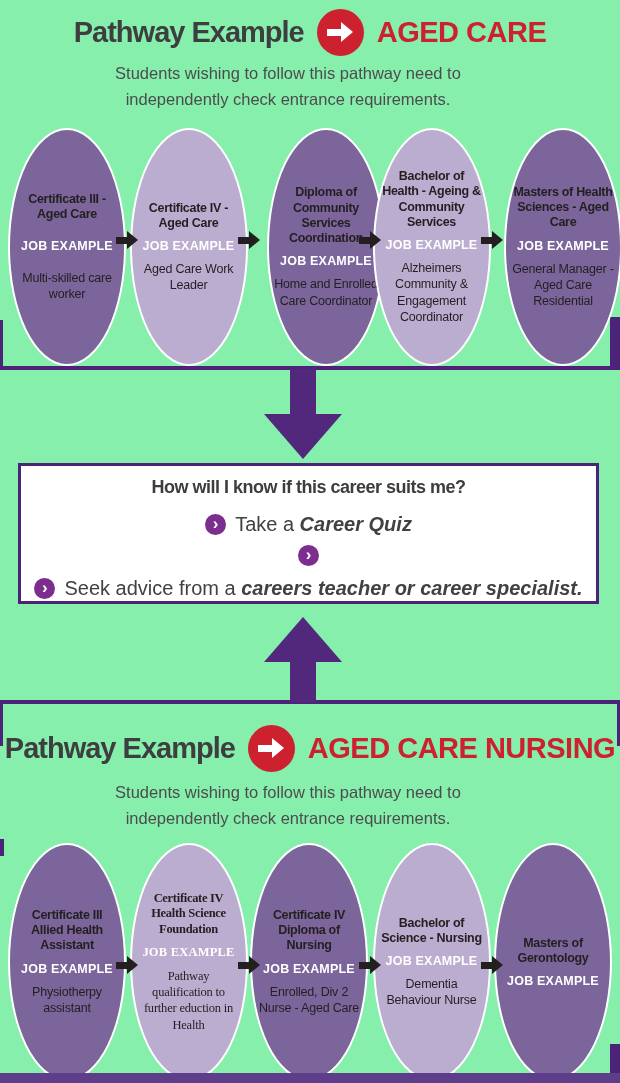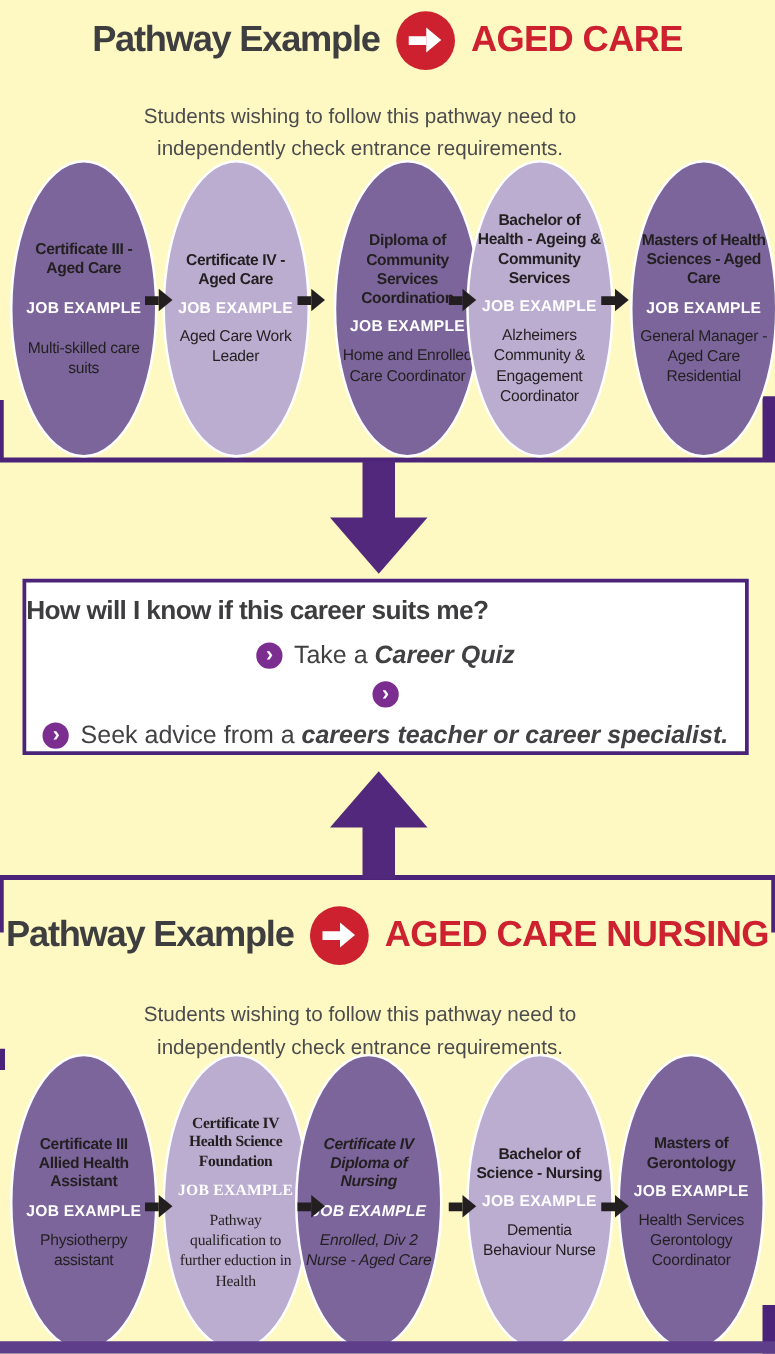--- a/index.html
+++ b/index.html
@@ -4,7 +4,7 @@
 <style>
   html,body { margin:0; padding:0; }
   body { width:620px; height:1083px; background:#ffffff; font-family:"Liberation Sans", sans-serif; }
-  .canvas { position:relative; width:620px; height:1083px; overflow:hidden; background:#fef9c3; }
+  .canvas { position:relative; width:620px; height:1083px; overflow:hidden; background:#86efac; }
 
   
   .hdr-row { position:absolute; left:0; width:620px; display:flex; justify-content:center; align-items:center; gap:13px; }

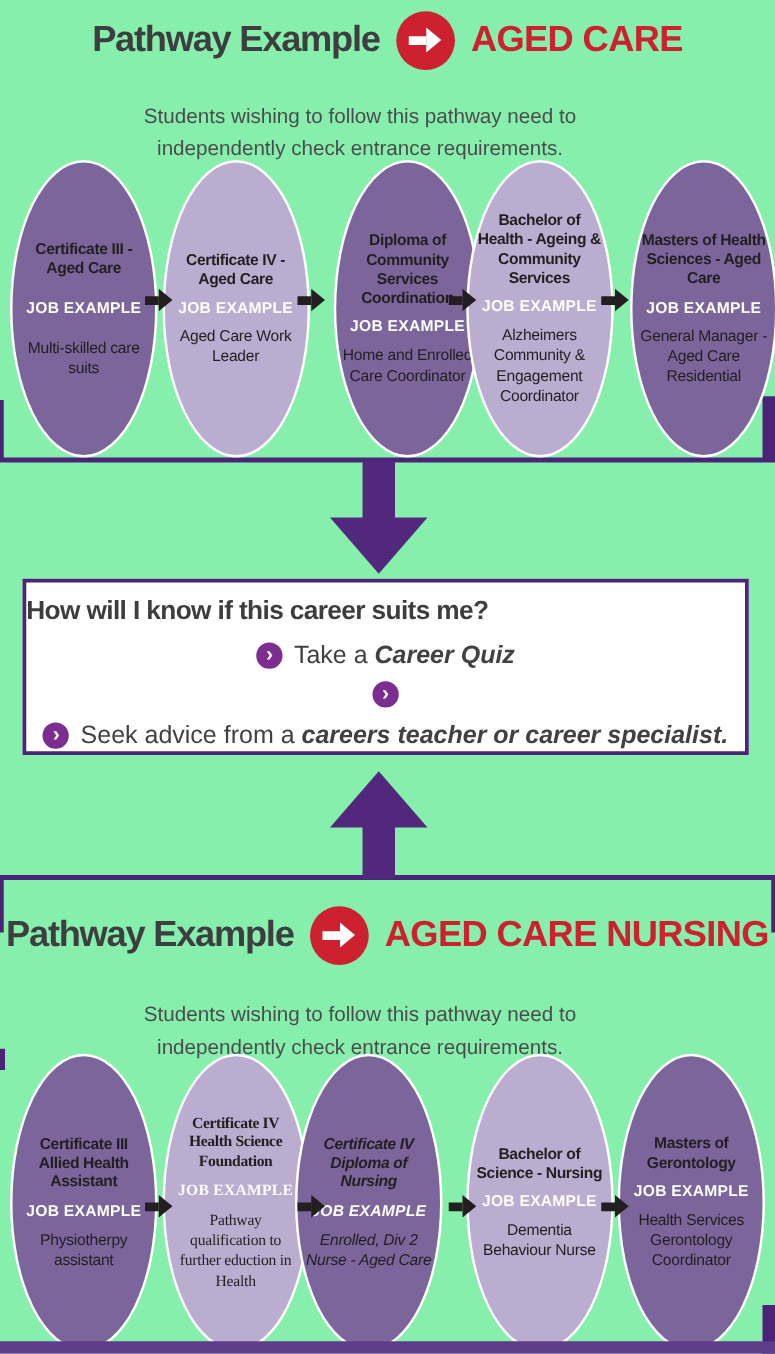--- a/index.html
+++ b/index.html
@@ -14,7 +14,7 @@
   .warrow { display:flex; align-items:center; }
   .warrow .shaft { width:14px; height:7px; background:#fff; }
   .warrow .head { width:0; height:0; border-top:10px solid transparent; border-bottom:10px solid transparent; border-left:12px solid #fff; }
-  .subtitle { position:absolute; left:0; width:576px; text-align:center; font-size:16.5px; line-height:1.55; color:#4c4c4e;margin-top:20px; }
+  .subtitle { position:absolute; left:0; width:576px; text-align:center; font-size:16.5px; line-height:1.55; color:#4c4c4e; }
 
   
   .row { position:absolute; left:0; width:620px; }

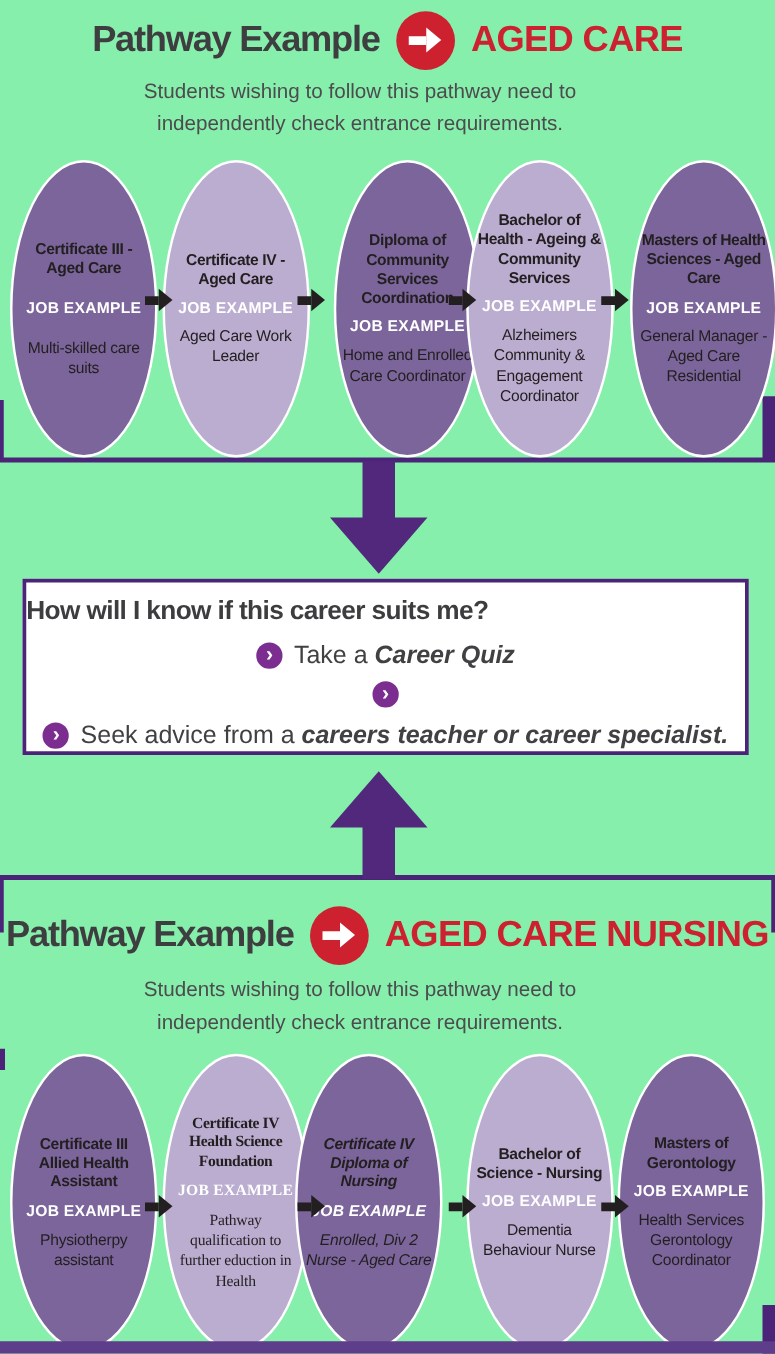--- a/index.html
+++ b/index.html
@@ -77,7 +77,7 @@
     <div class="ellipse dark" style="left:8px;gap:17px;">
       <div class="qual">Certificate III - Aged Care</div>
       <div class="job-label">JOB EXAMPLE</div>
-      <div class="job">Multi-skilled care suits</div>
+      <div class="job">Multi-skilled care worker</div>
     </div>
     <div class="ellipse light" style="left:129.5px;">
       <div class="qual">Certificate IV - Aged Care</div>

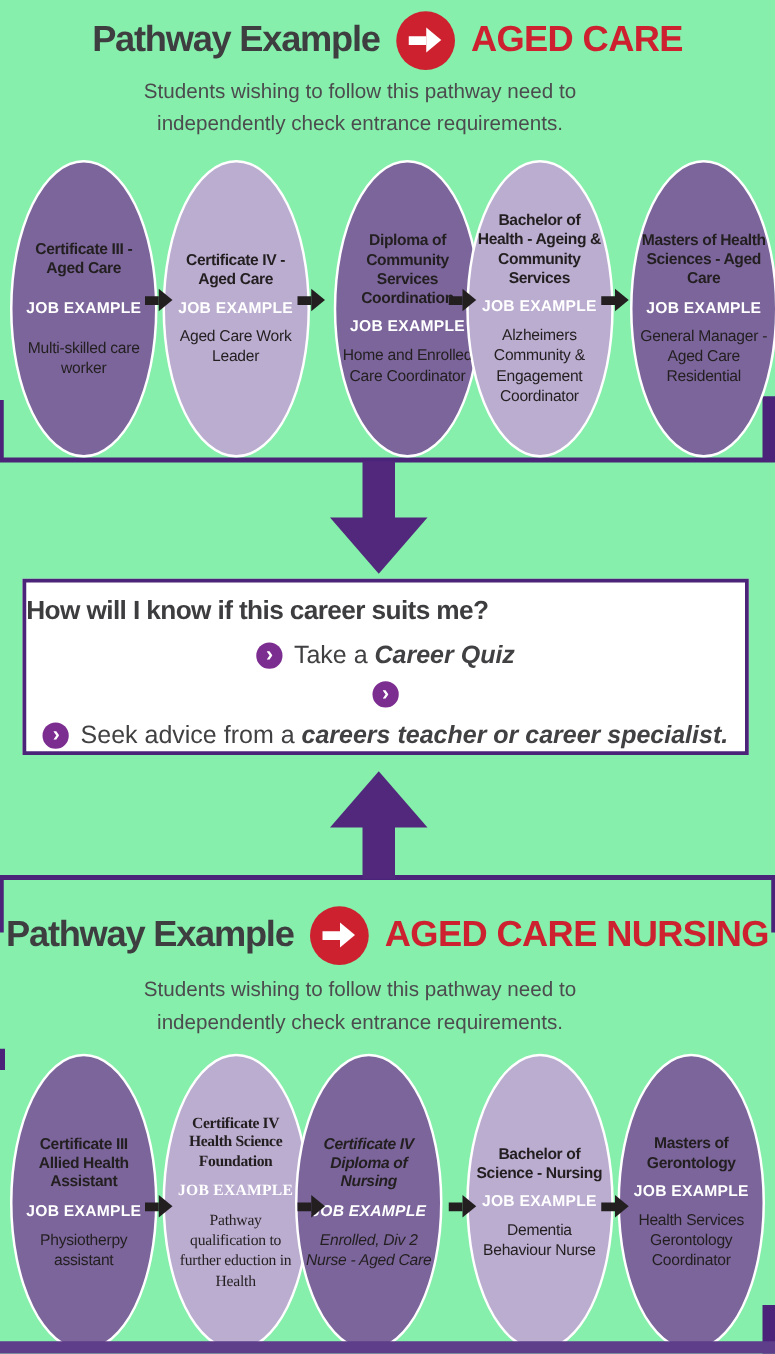--- a/index.html
+++ b/index.html
@@ -42,7 +42,7 @@
 
   
   .advice-box { position:absolute; left:18px; top:463px; width:581px; height:141px; border:3px solid #4b2479; box-sizing:border-box; background:#fff; z-index:2; }
-  .advice-title { position:absolute; top:11px; left:0; width:100%; text-align:left; font-weight:bold; font-size:21px; letter-spacing:-0.5px; color:#3d3d3f; }
+  .advice-title { position:absolute; top:11px; left:0; width:100%; text-align:center; font-weight:bold; font-size:18px; letter-spacing:-0.5px; color:#3d3d3f; }
   .advice-row { position:absolute; left:0; width:100%; display:flex; justify-content:center; align-items:center; gap:9px; }
   .bullet { width:21px; height:21px; border-radius:50%; background:#7c2d90; color:#fff; display:flex; align-items:center; justify-content:center; font-weight:bold; font-size:17px; line-height:1; padding-bottom:2px; box-sizing:border-box; flex:0 0 auto; }
   .advice-text { font-size:20px; color:#414042; white-space:nowrap; }

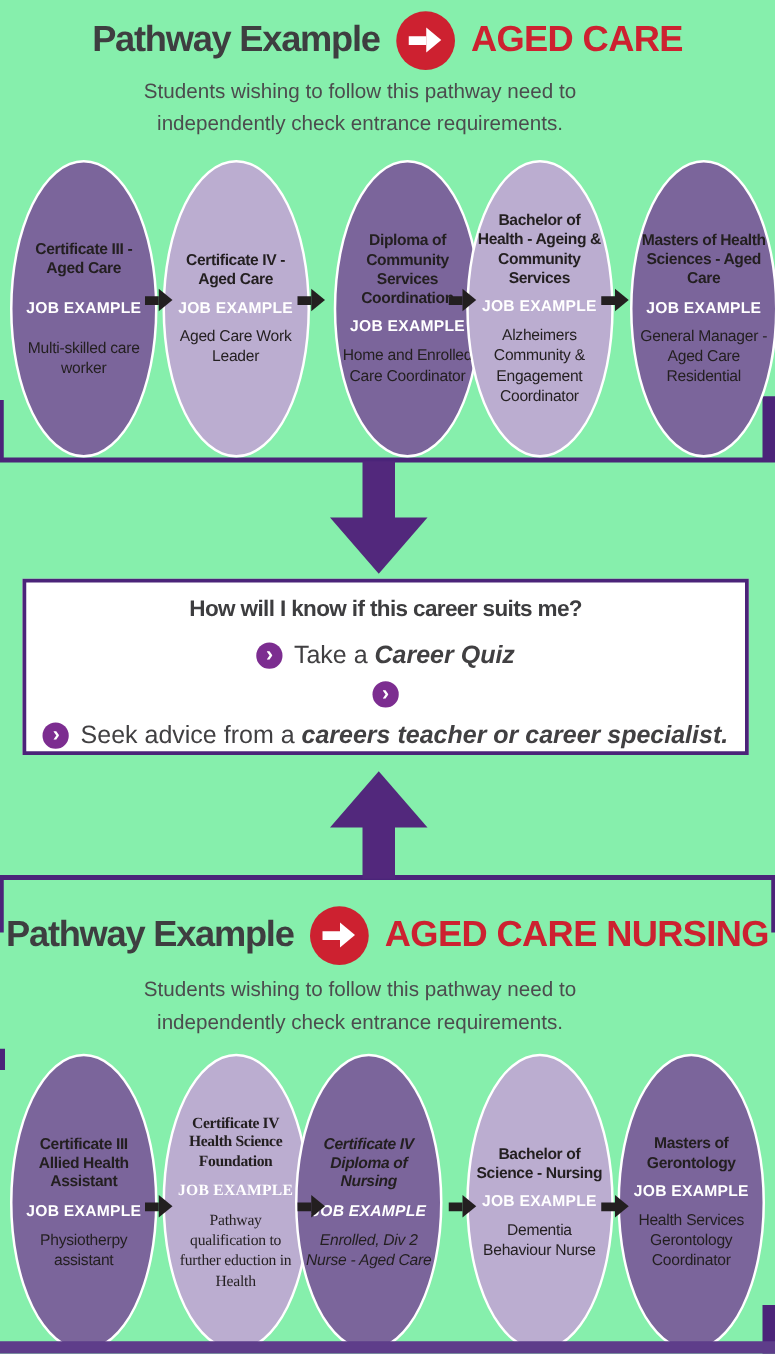--- a/index.html
+++ b/index.html
@@ -176,7 +176,7 @@
       <div class="job-label">JOB EXAMPLE</div>
       <div class="job">Pathway qualification to further eduction in Health</div>
     </div>
-    <div class="ellipse dark" style="left:236px;font-style:italic;">
+    <div class="ellipse dark" style="left:250px;">
       <div class="qual">Certificate IV Diploma of Nursing</div>
       <div class="job-label">JOB EXAMPLE</div>
       <div class="job">Enrolled, Div 2 Nurse - Aged Care</div>

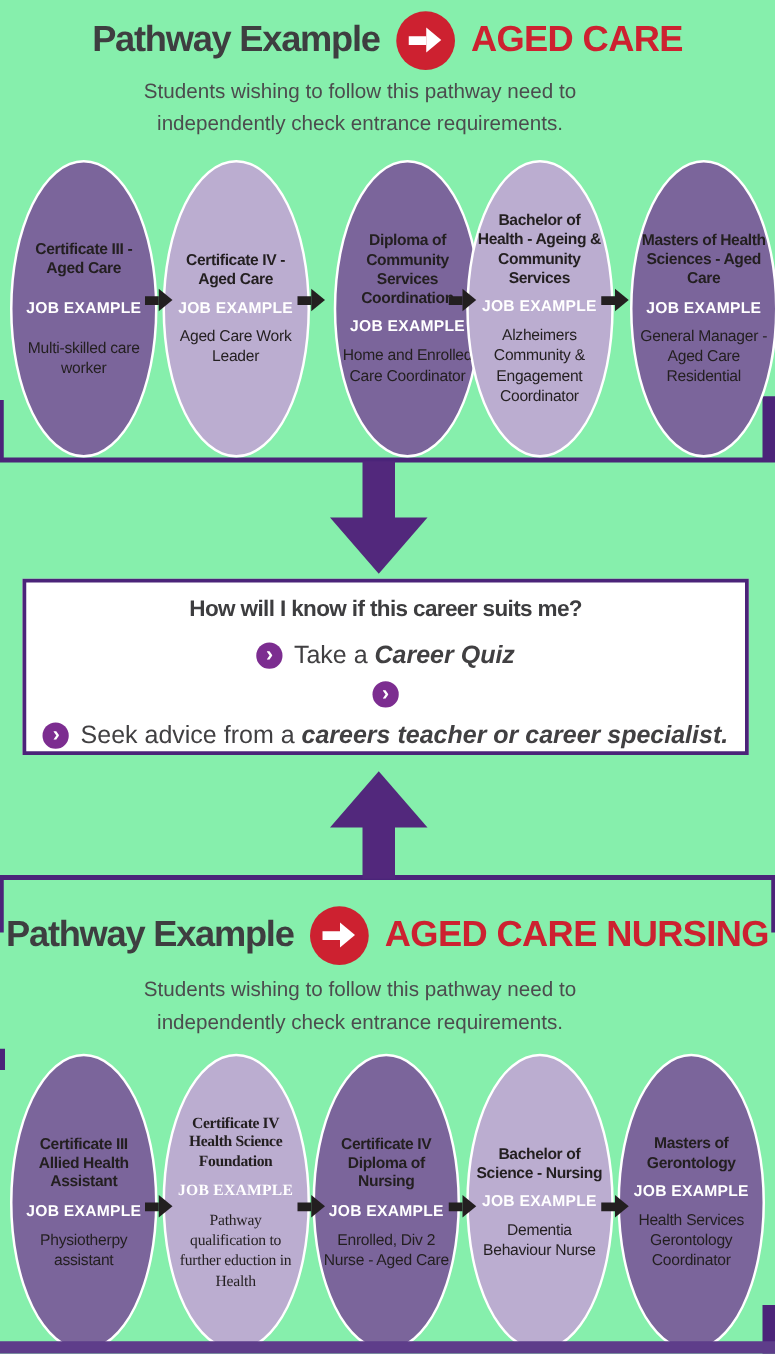--- a/index.html
+++ b/index.html
@@ -189,7 +189,6 @@
     <div class="ellipse dark" style="left:494px;">
       <div class="qual">Masters of Gerontology</div>
       <div class="job-label">JOB EXAMPLE</div>
-      <div class="job">Health Services Gerontology Coordinator</div>
     </div>
     <div class="flow-arrow" style="left:116px; top:113px;">
         <span class="shaft"></span>

